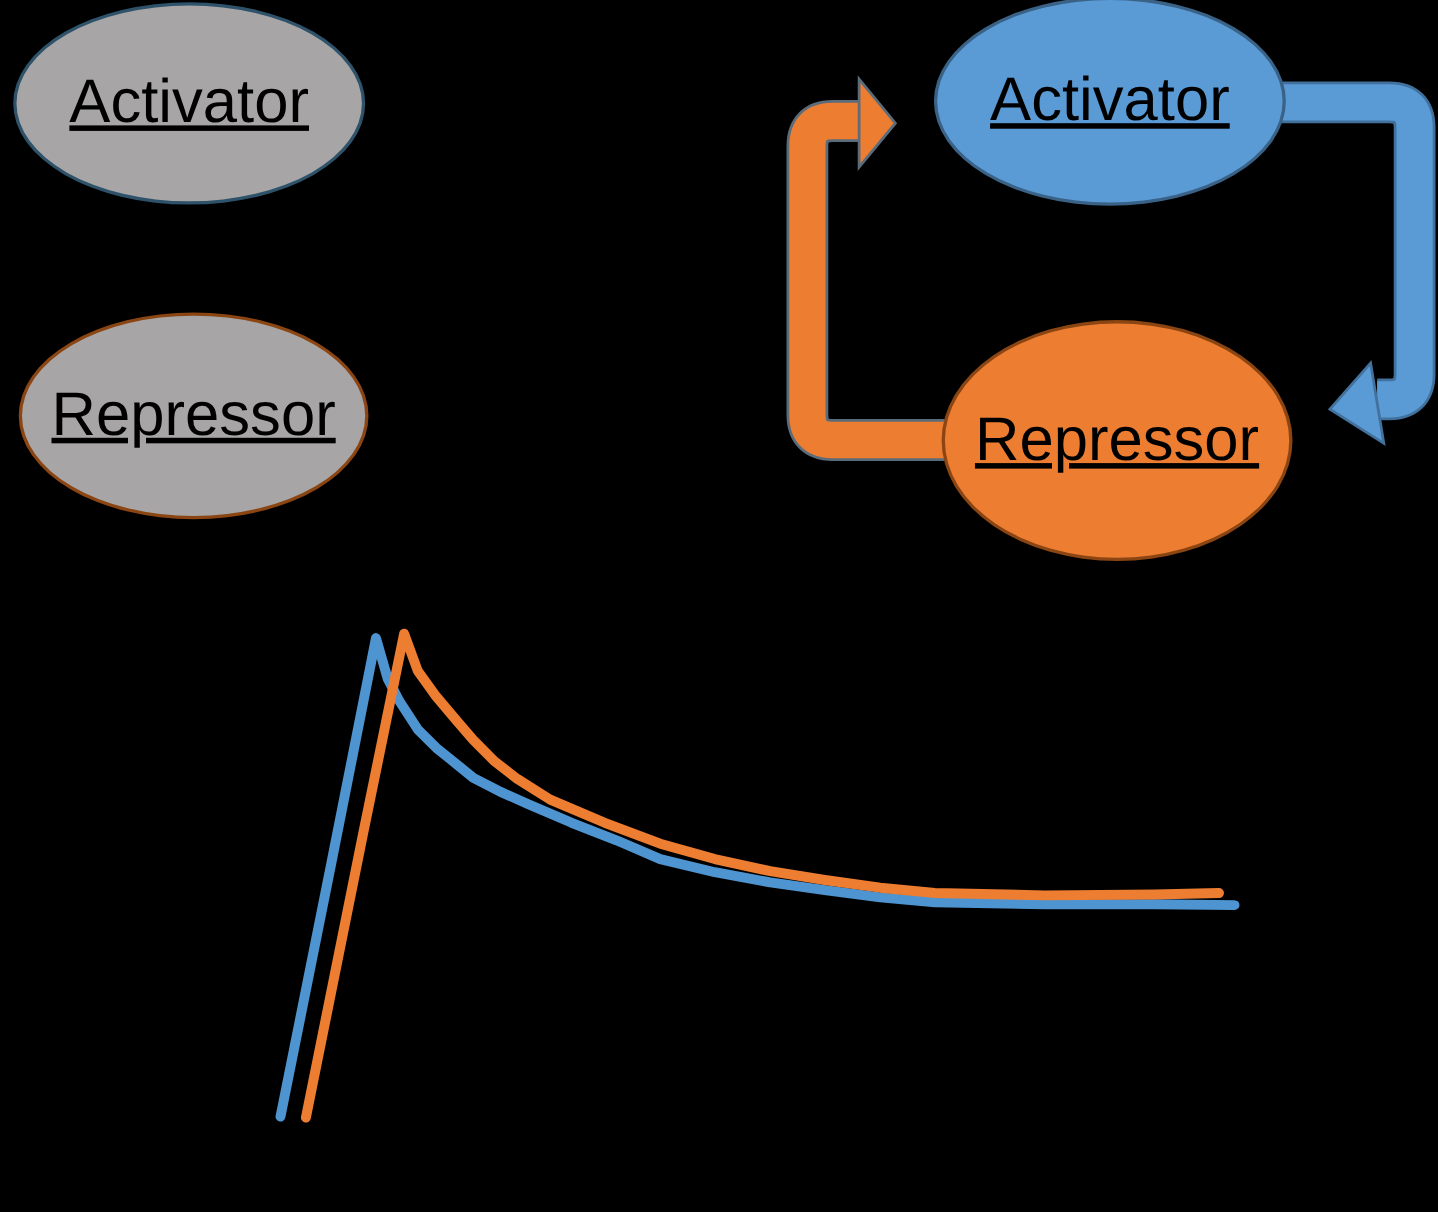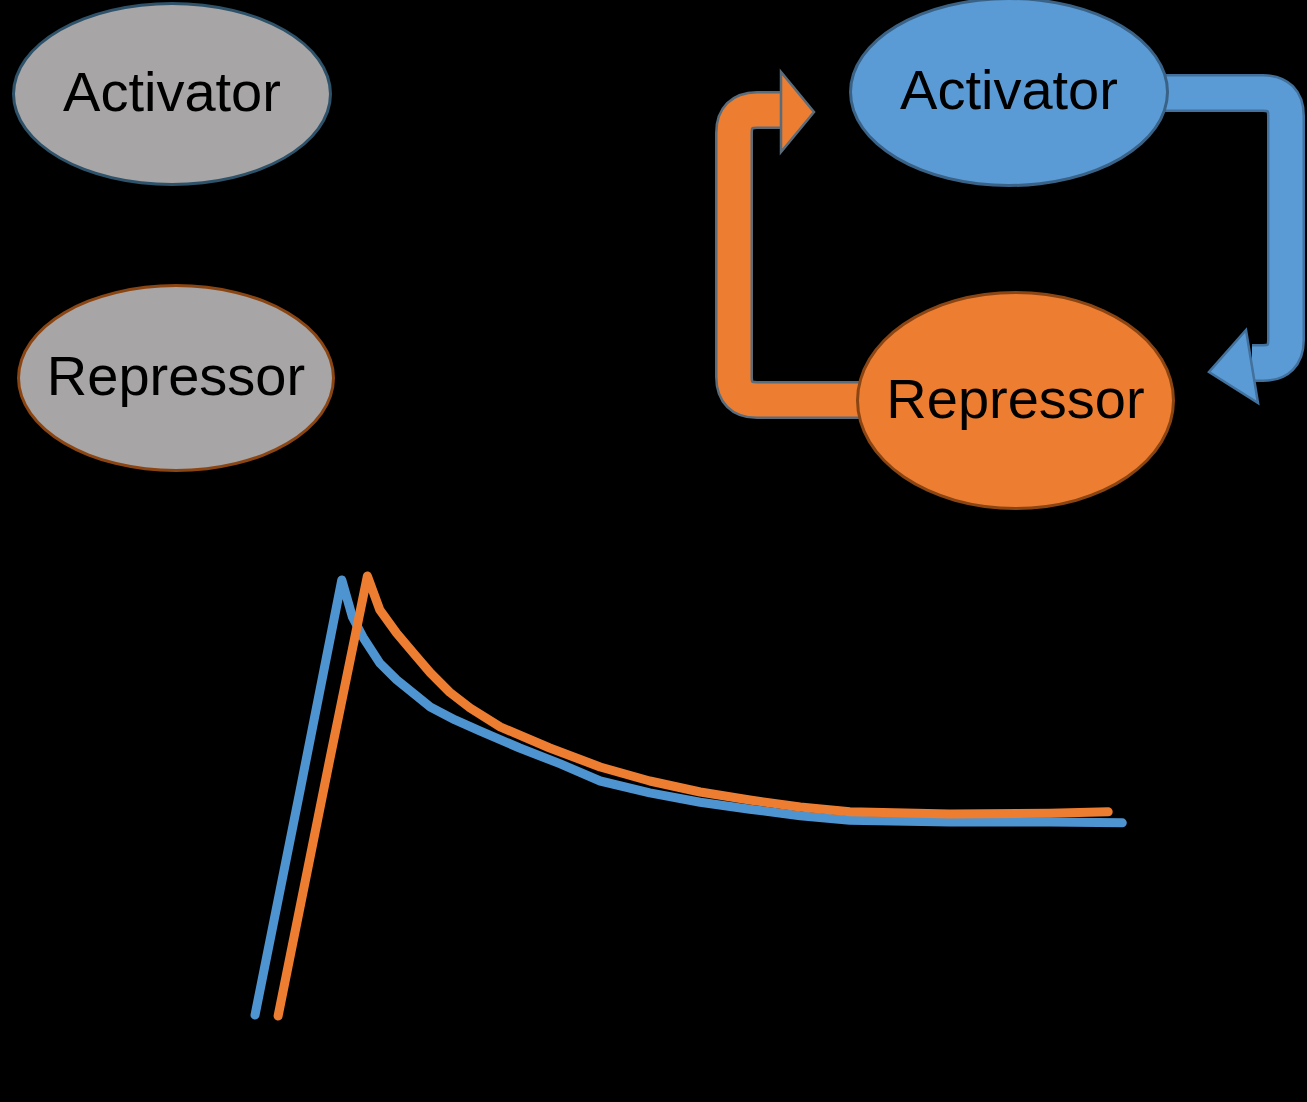--- a/index.html
+++ b/index.html
@@ -19,7 +19,7 @@
     letter-spacing:0px;
     box-sizing:border-box;
   }
-  .node span { transform:translateY(-2px); }
+  .node span { transform:translateY(-2px);text-decoration:underline; }
   #node-activator-plain { left:12px;  top:2px;   width:320px; height:184px; background:#A7A5A5; border:3px solid #2E5269; }
   #node-repressor-plain { left:17px;  top:284px; width:318px; height:188px; background:#A7A5A5; border:3px solid #8B4513; }
   #node-activator-loop  { left:849px; top:-3px;  width:320px; height:190px; background:#5B9BD5; border:3px solid #3A6286; }

